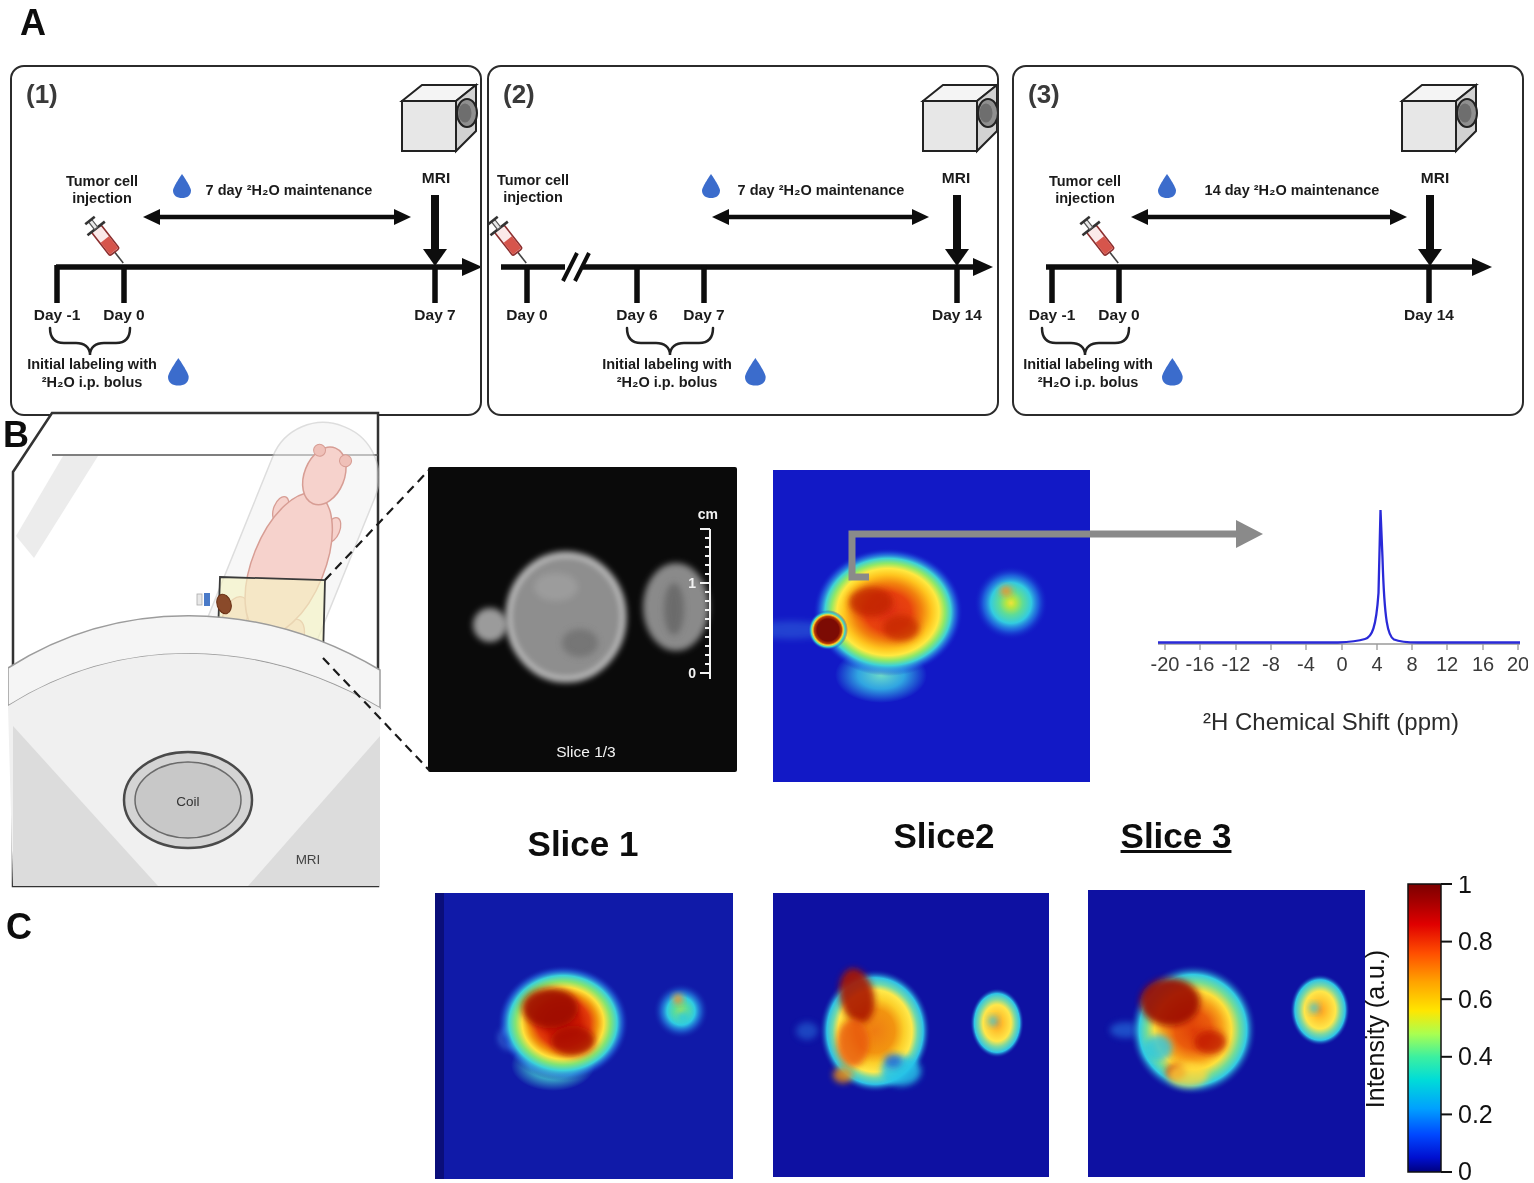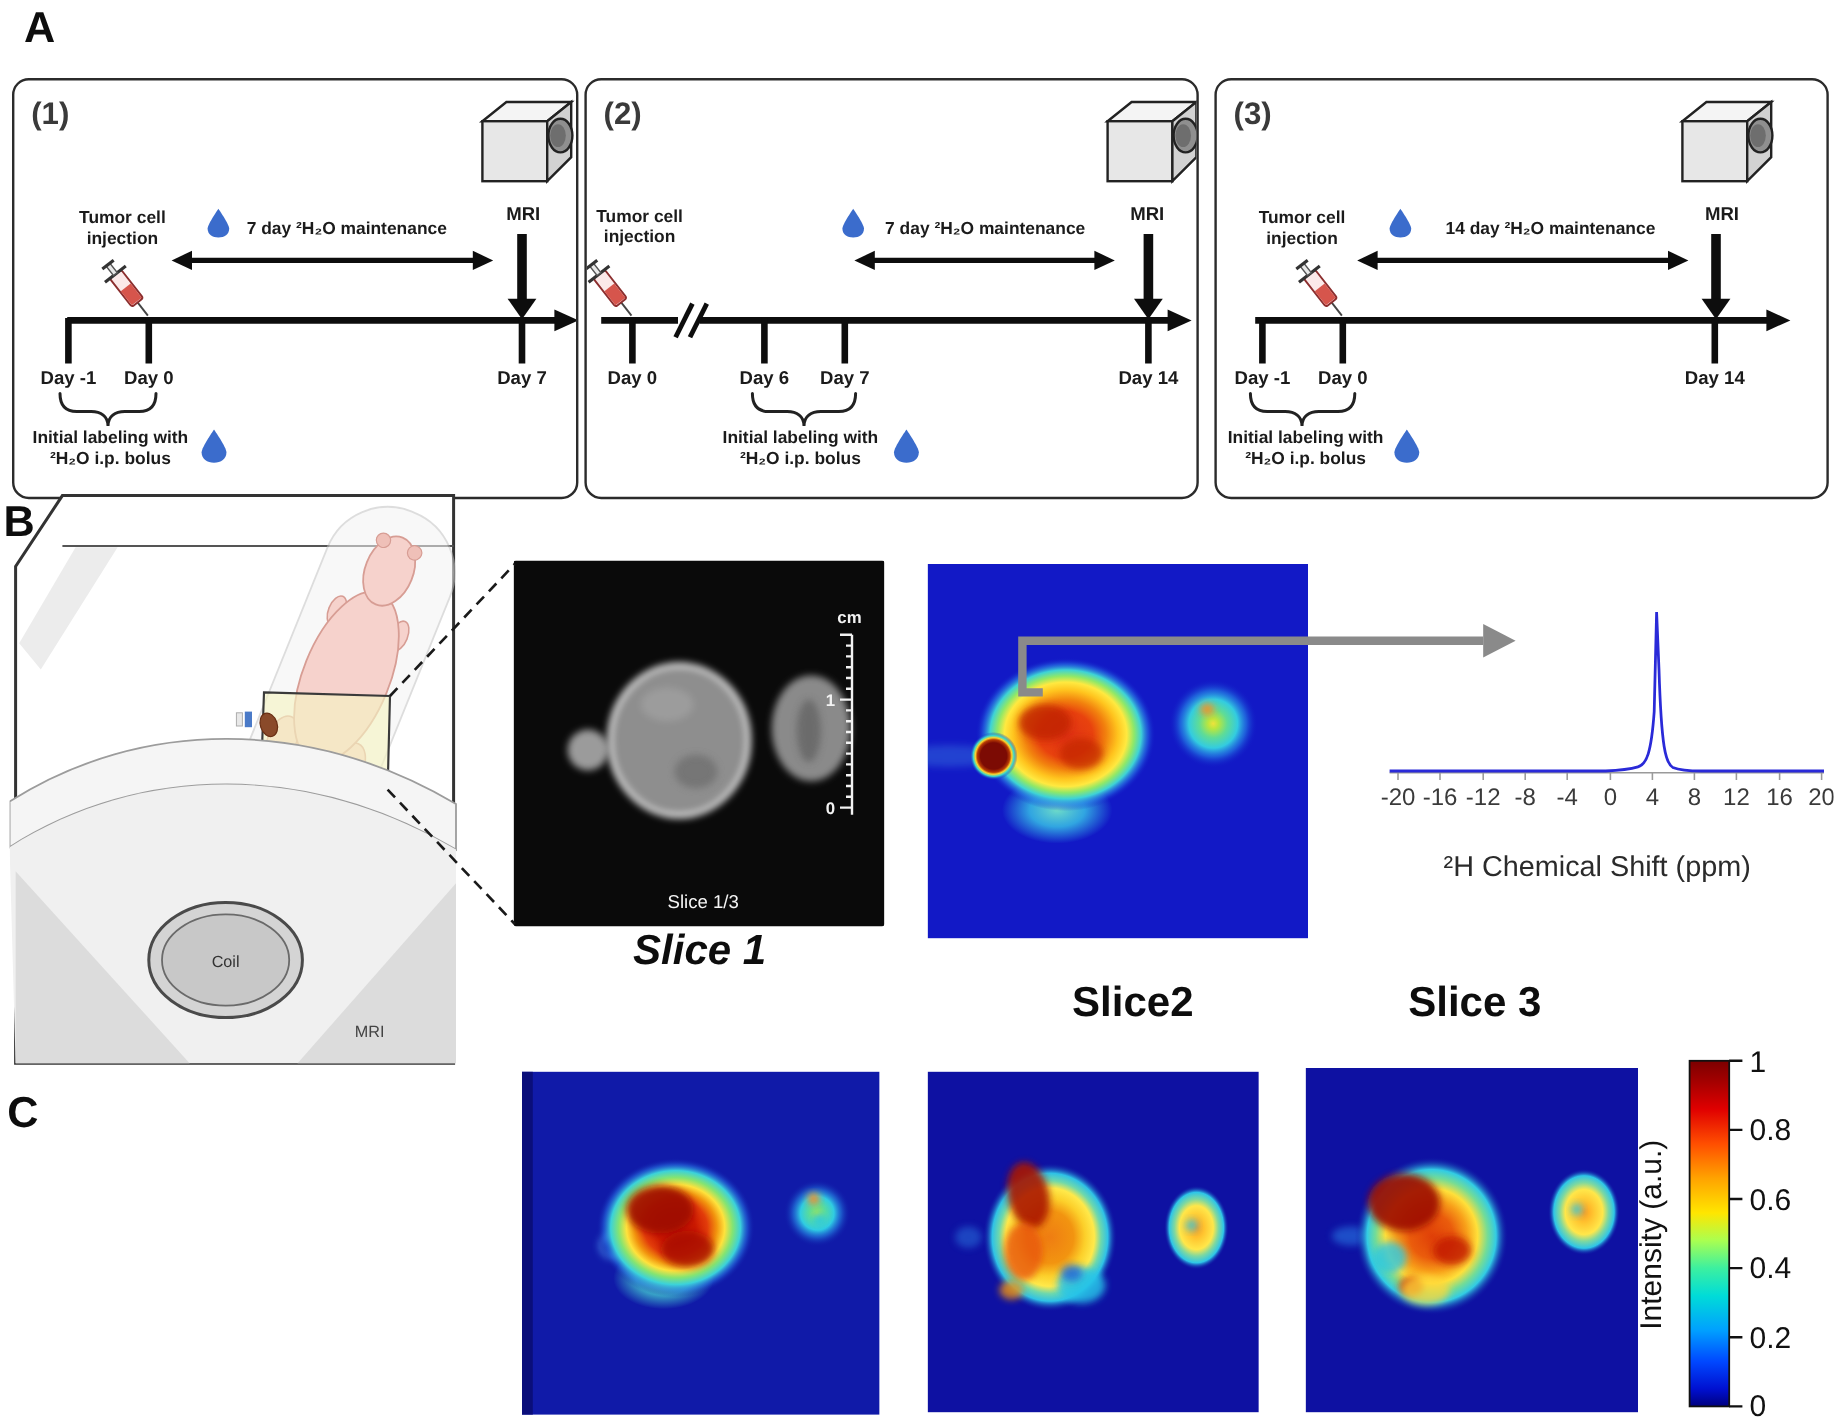--- a/index.html
+++ b/index.html
@@ -372,7 +372,7 @@
 
   <div class="panel-letter" style="left:6px;top:906px;">C</div>
 
-  <div class="slice-title" style="left:583px;top:772px;font-style:italic;">Slice 1</div>
+  <div class="slice-title" style="left:583px;top:824px;">Slice 1</div>
   <div class="slice-title" style="left:944px;top:816px;">Slice2</div>
   <div class="slice-title" style="left:1229px;top:816px;">Slice 3</div>
 

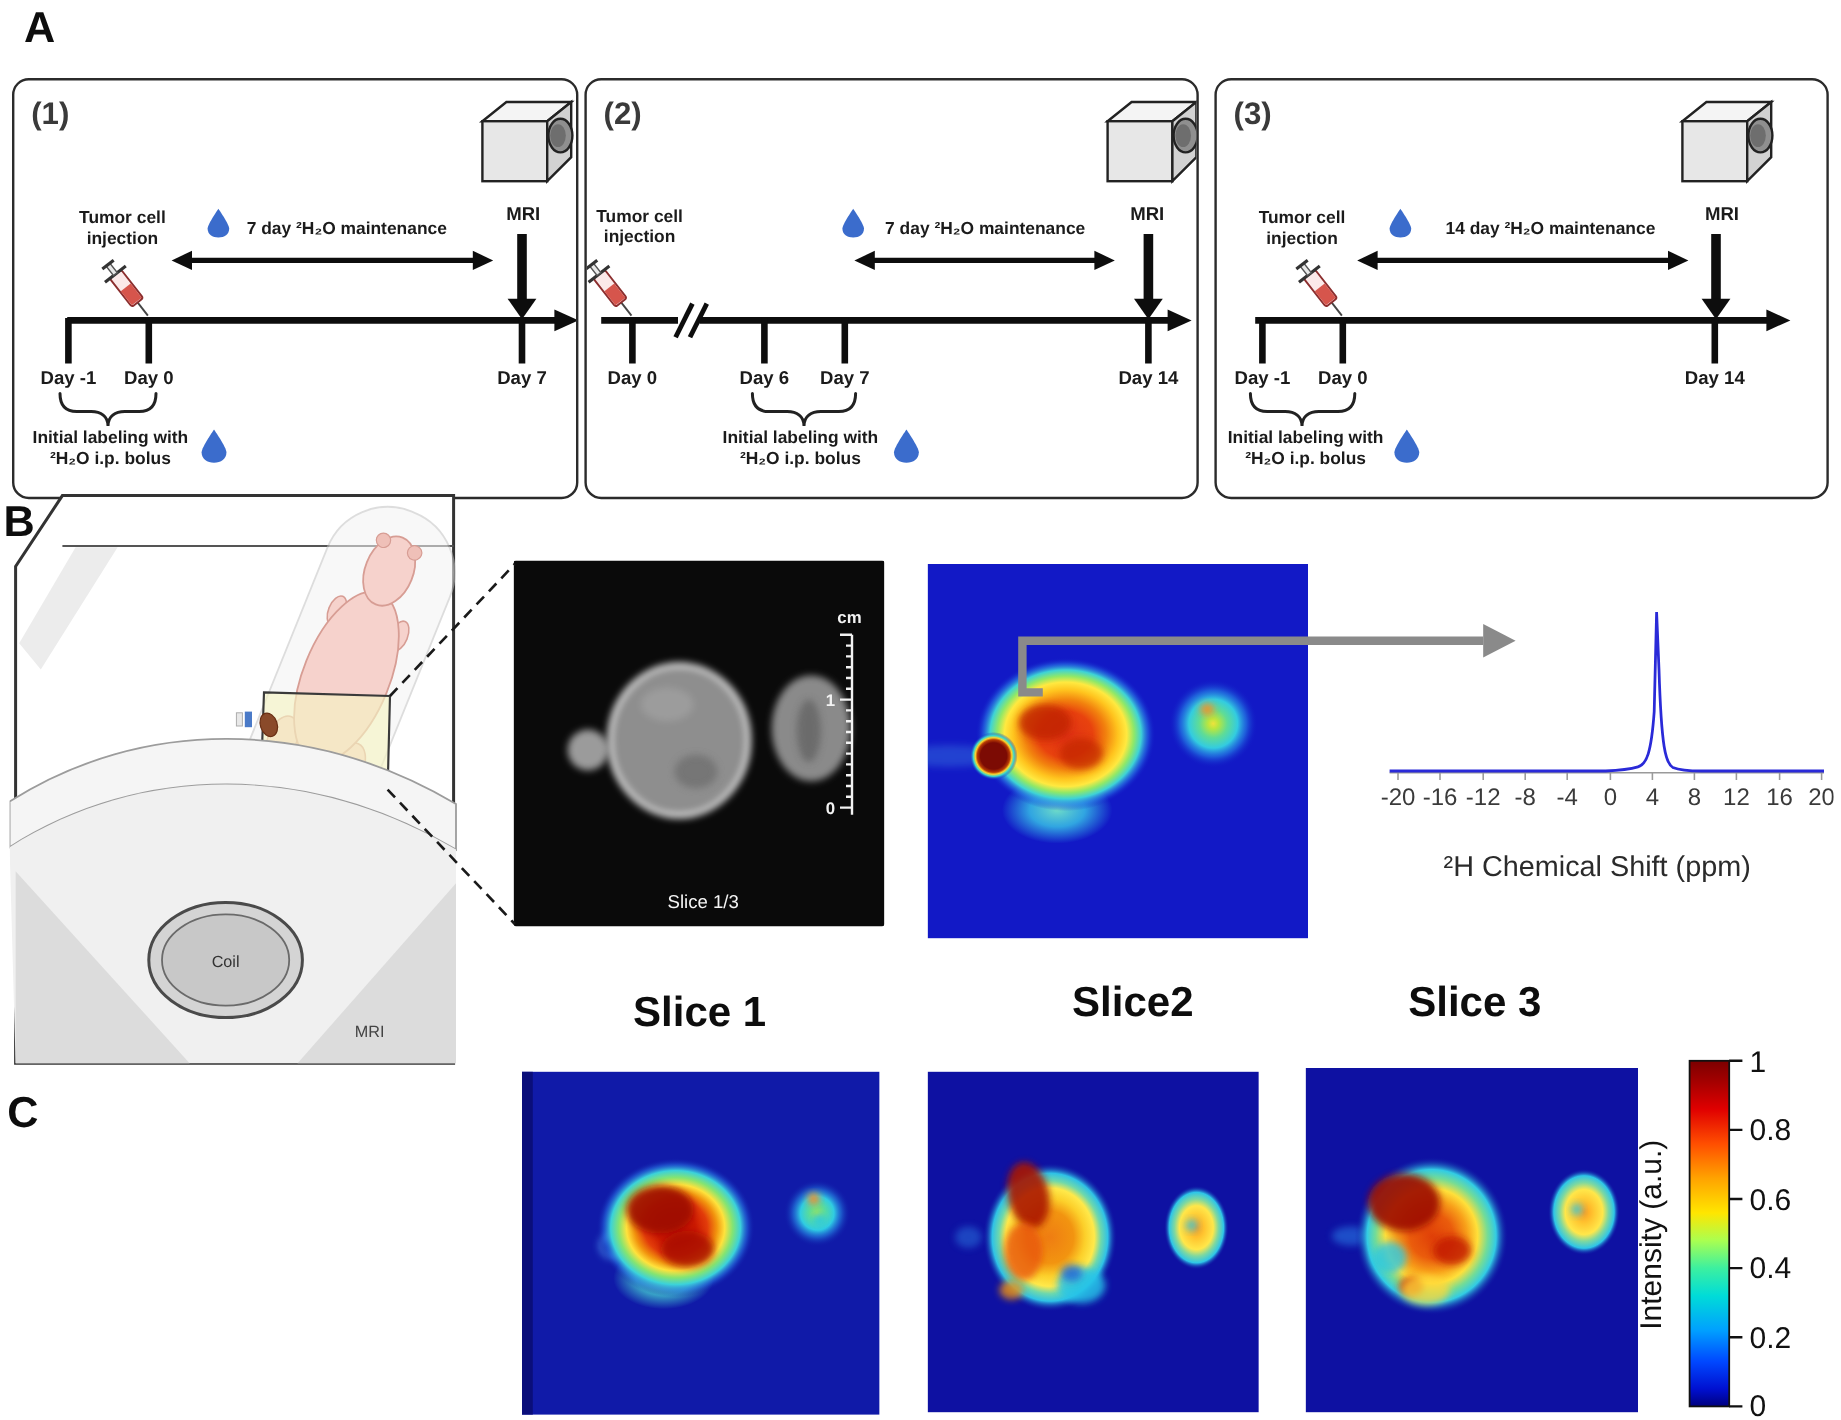--- a/index.html
+++ b/index.html
@@ -374,7 +374,7 @@
 
   <div class="slice-title" style="left:583px;top:824px;">Slice 1</div>
   <div class="slice-title" style="left:944px;top:816px;">Slice2</div>
-  <div class="slice-title" style="left:1229px;top:816px;">Slice 3</div>
+  <div class="slice-title" style="left:1176px;top:816px;text-decoration:underline;">Slice 3</div>
 
   <svg class="abs" style="left:435px;top:893px;" width="298" height="286" viewBox="0 0 298 286">
     <defs>

